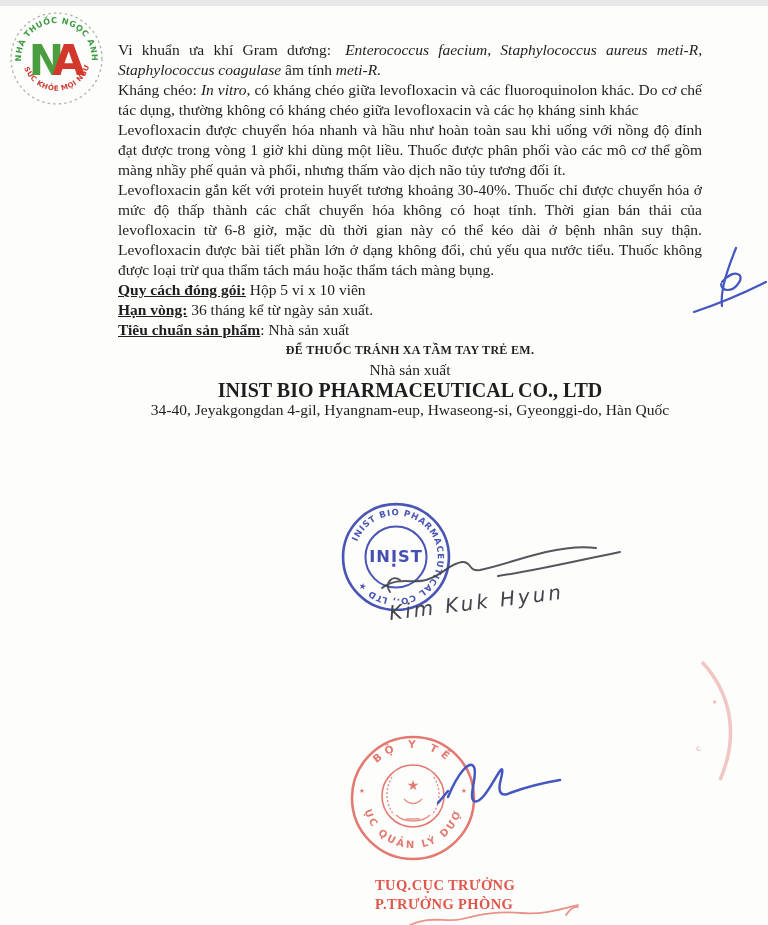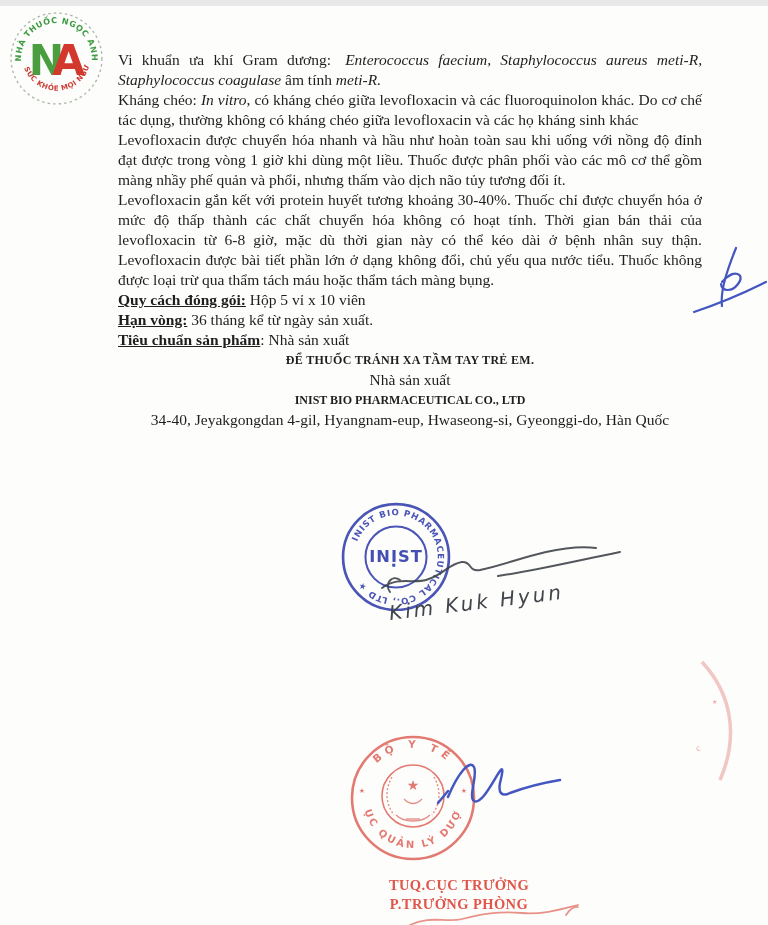--- a/index.html
+++ b/index.html
@@ -12,7 +12,7 @@
   .top-strip{position:absolute;top:0;left:0;width:768px;height:6px;background:#e8e8e8;}
   .logo-svg{position:absolute;left:8px;top:10px;width:97px;height:97px;}
   .content{
-    position:absolute;left:118px;top:50px;width:584px;
+    position:absolute;left:118px;top:40px;width:584px;
     font-size:15.5px;line-height:20px;
   }
   .content p{margin:0;text-align:justify;}

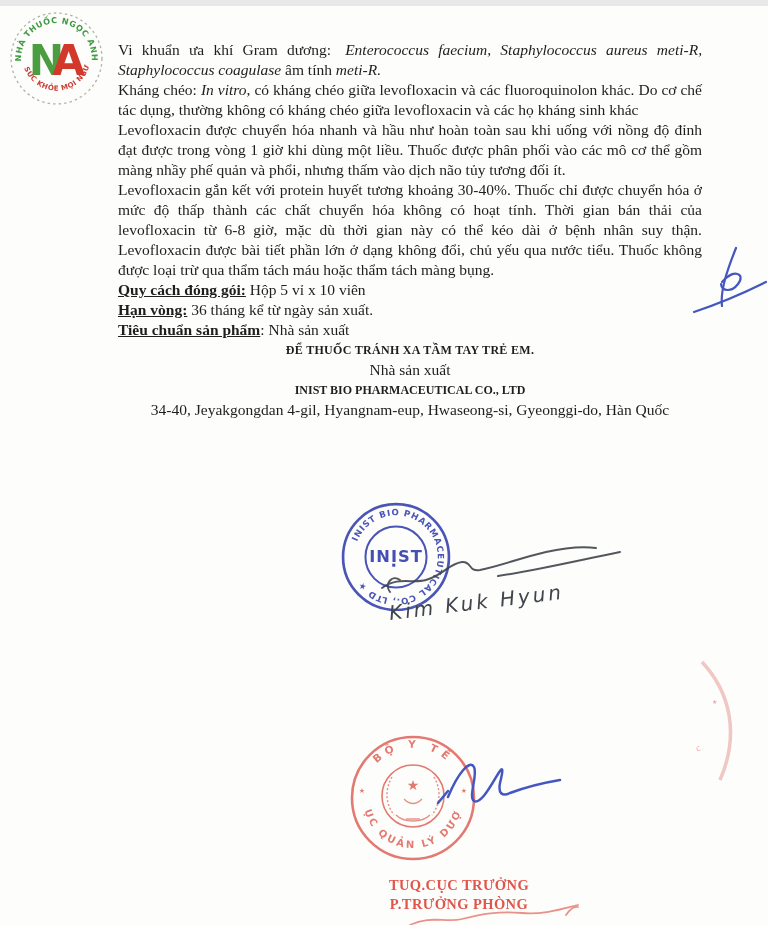--- a/index.html
+++ b/index.html
@@ -23,7 +23,7 @@
   .bold{font-weight:700;}
   .warning{font-size:12px;letter-spacing:.3px;}
   .ul{}
-  .mfr-name{font-size:12px;}
+  .mfr-name{font-size:20px;}
   .inist-stamp{position:absolute;left:340px;top:499px;width:112px;height:112px;opacity:.92;}
   .signature-svg{position:absolute;left:368px;top:540px;width:290px;height:95px;}
   .pen-initial{position:absolute;left:692px;top:242px;width:76px;height:78px;}

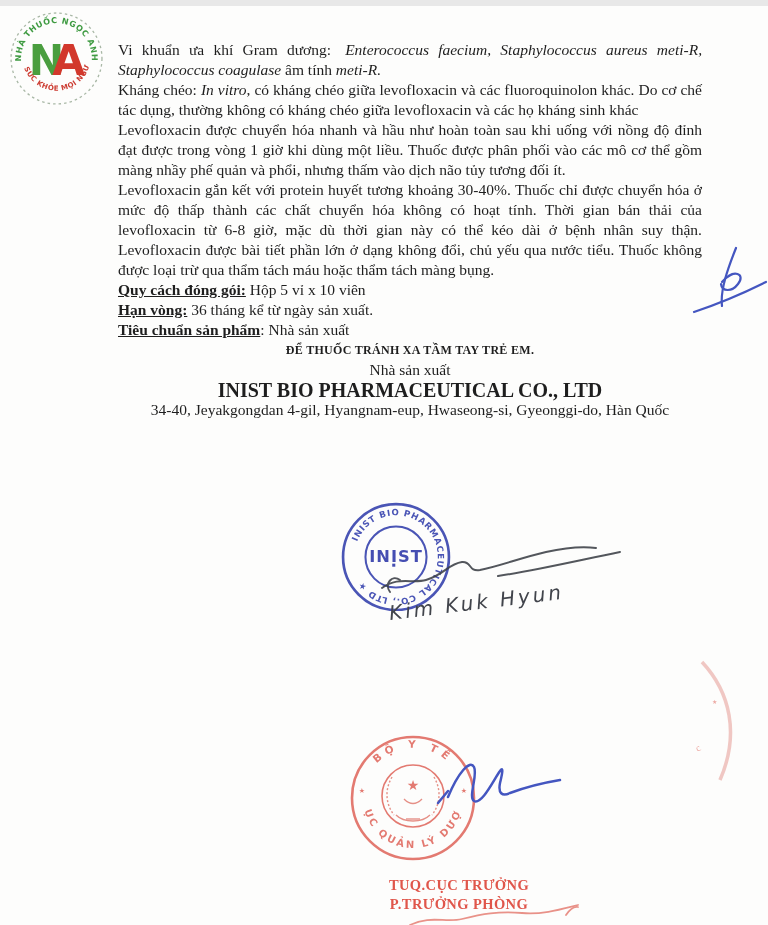--- a/index.html
+++ b/index.html
@@ -32,7 +32,7 @@
   .edge-stamp{position:absolute;left:686px;top:648px;width:82px;height:160px;}
   .approval{
     position:absolute;left:375px;top:876px;width:168px;
-    text-align:center;font-weight:700;font-size:14.5px;line-height:19px;
+    font-weight:700;font-size:14.5px;line-height:19px;
     color:#e0564b;letter-spacing:.4px;
   }
   .bottom-squiggle{position:absolute;left:370px;top:903px;width:260px;height:25px;}

